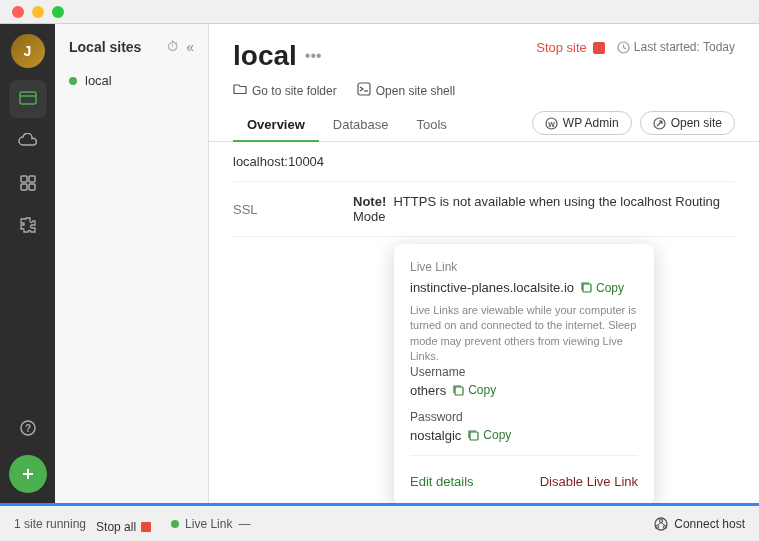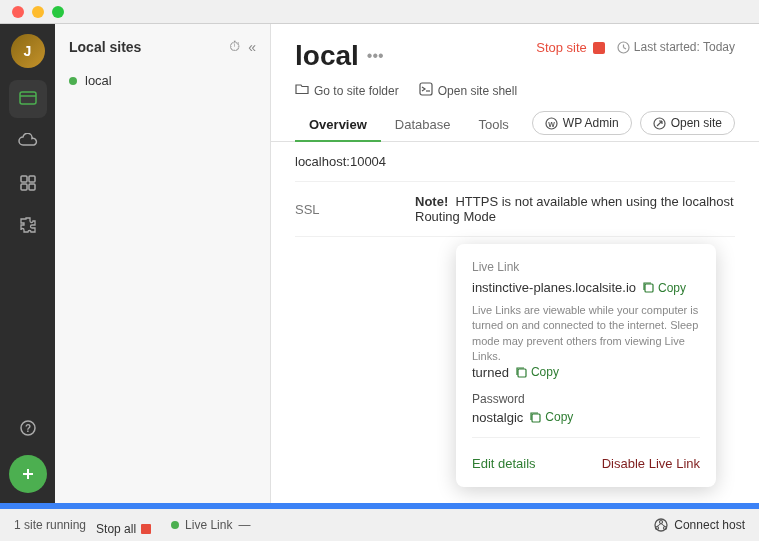--- a/index.html
+++ b/index.html
@@ -74,7 +74,7 @@
 
     
     .sidebar {
-      width: 216px;
+      width: 154px;
       background: #f7f7f7;
       border-right: 1px solid #e0e0e0;
       display: flex;

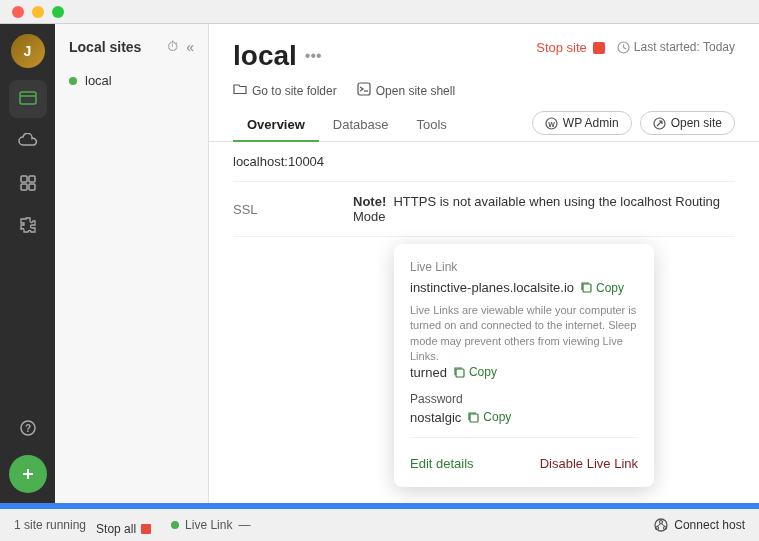--- a/index.html
+++ b/index.html
@@ -444,6 +444,7 @@
       </div>
       <div class="popup-desc">Live Links are viewable while your computer is turned on and connected to the internet. Sleep mode may prevent others from viewing Live Links.</div>
 
+      <div class="popup-field-label">Username</div>
       <div class="popup-value-row">
         <span class="popup-value">turned</span>
         <div class="copy-btn">

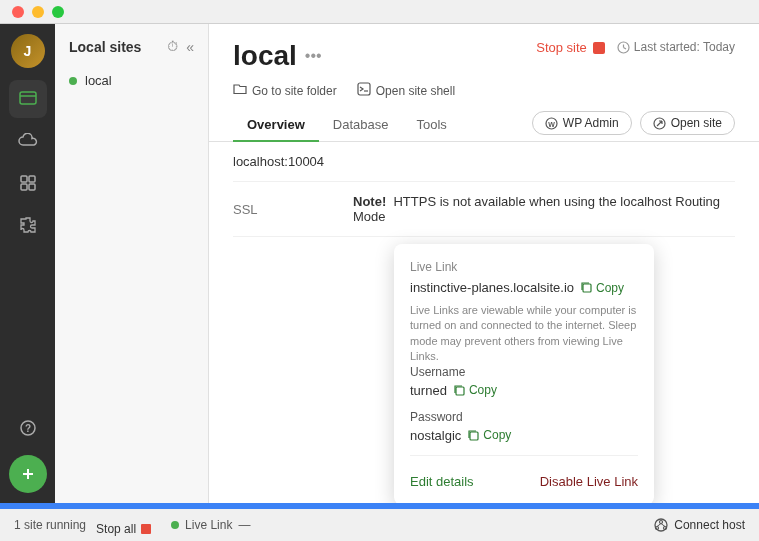--- a/index.html
+++ b/index.html
@@ -446,7 +446,7 @@
 
       <div class="popup-field-label">Username</div>
       <div class="popup-value-row">
-        <span class="popup-value">turned</span>
+        <span class="popup-value">others</span>
         <div class="copy-btn">
           <svg width="13" height="13" viewBox="0 0 13 13" fill="none">
             <rect x="3" y="3" width="8" height="8" rx="1" stroke="#2e7d32" stroke-width="1.2" fill="none"></rect>

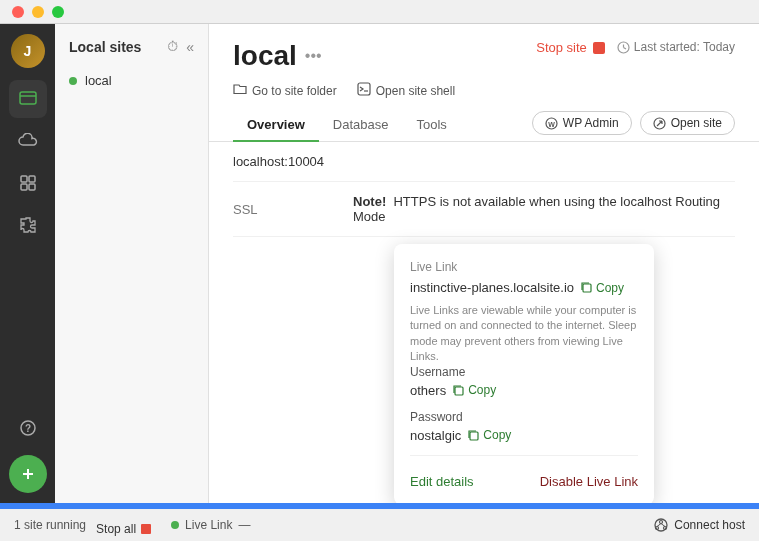--- a/index.html
+++ b/index.html
@@ -116,7 +116,7 @@
     .bottom-bar {
       height: 38px;
       background: #f0f0f0;
-      border-top: 6px solid #3b82f6;
+      border-top: 3px solid #3b82f6;
       display: flex;
       align-items: center;
       padding: 0 14px;

